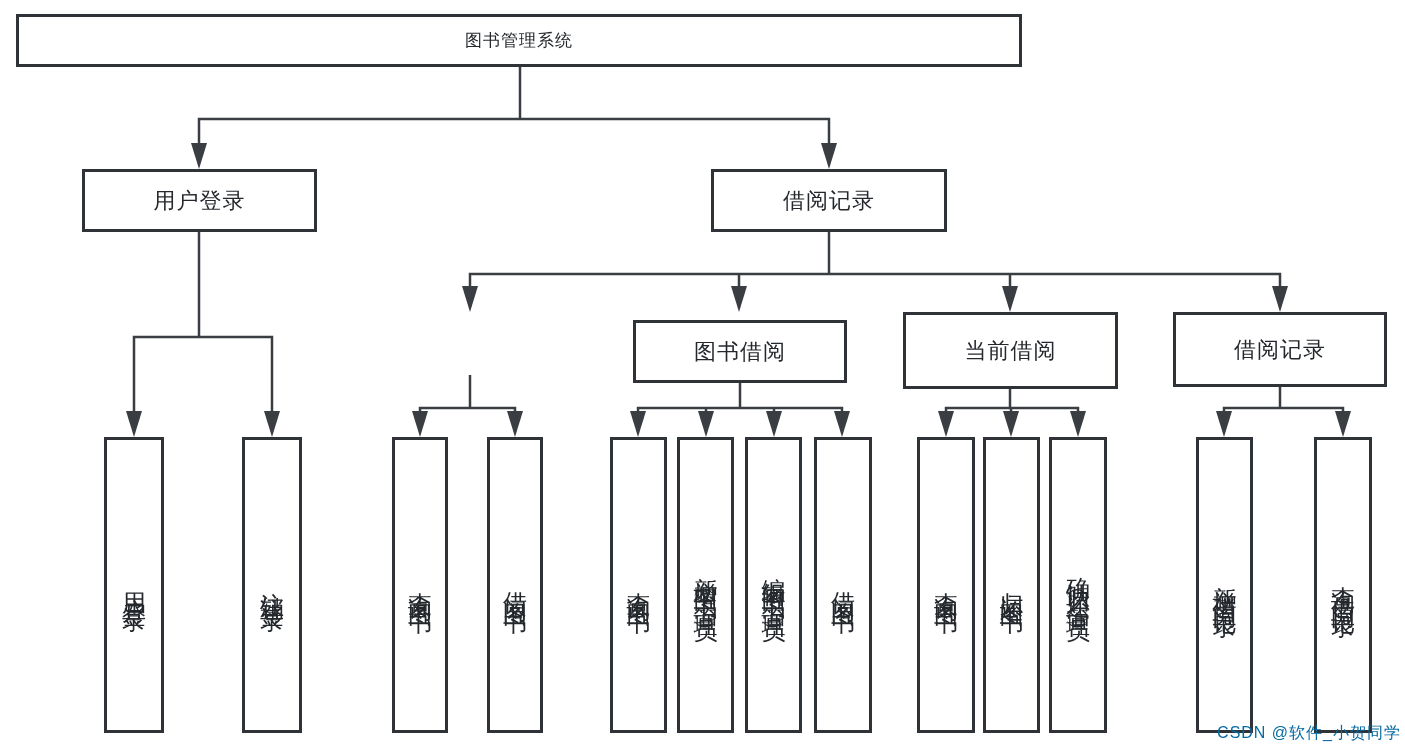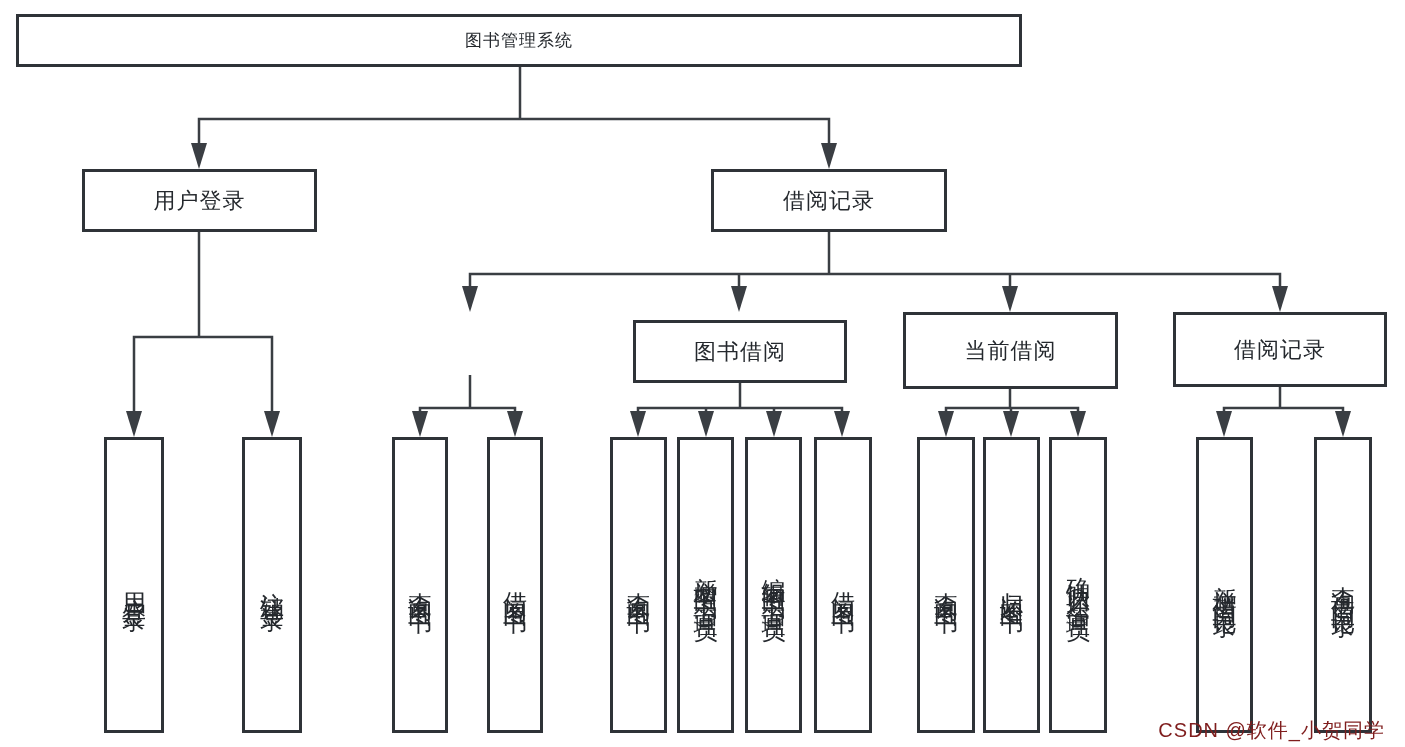--- a/index.html
+++ b/index.html
@@ -45,10 +45,10 @@
   }
   #watermark {
     position: absolute;
-    right: 20px;
+    right: 4px;
     bottom: 3px;
-    font-size: 20px;
-    color: #7f1d1d;
+    font-size: 16px;
+    color: #0369a1;
     letter-spacing: 1px;
     white-space: nowrap;
     z-index: 5;

